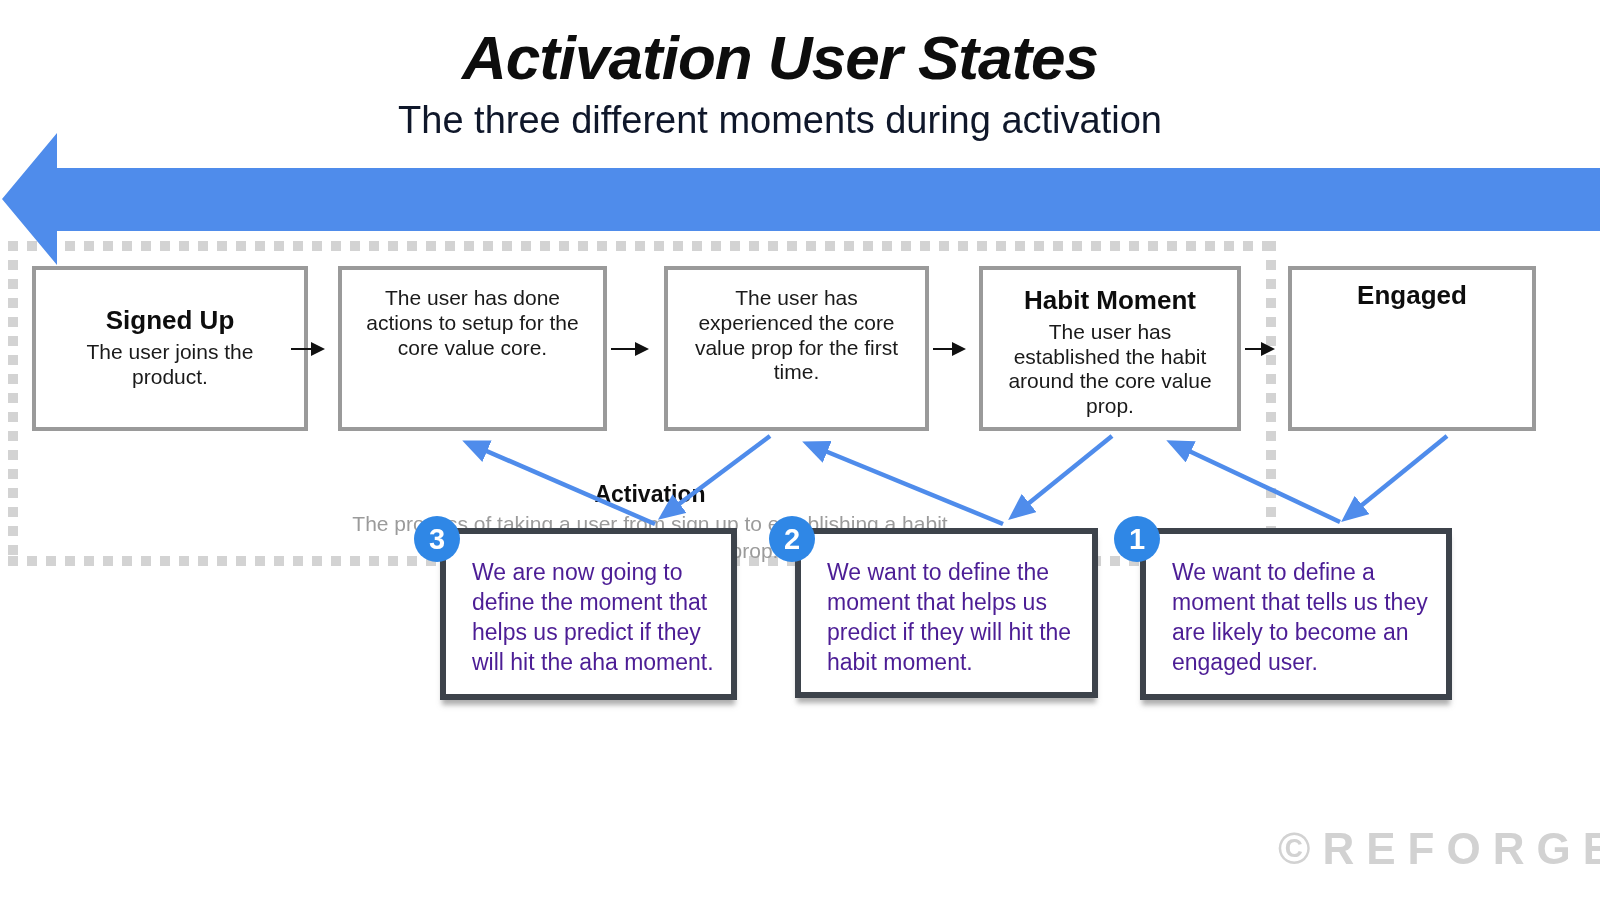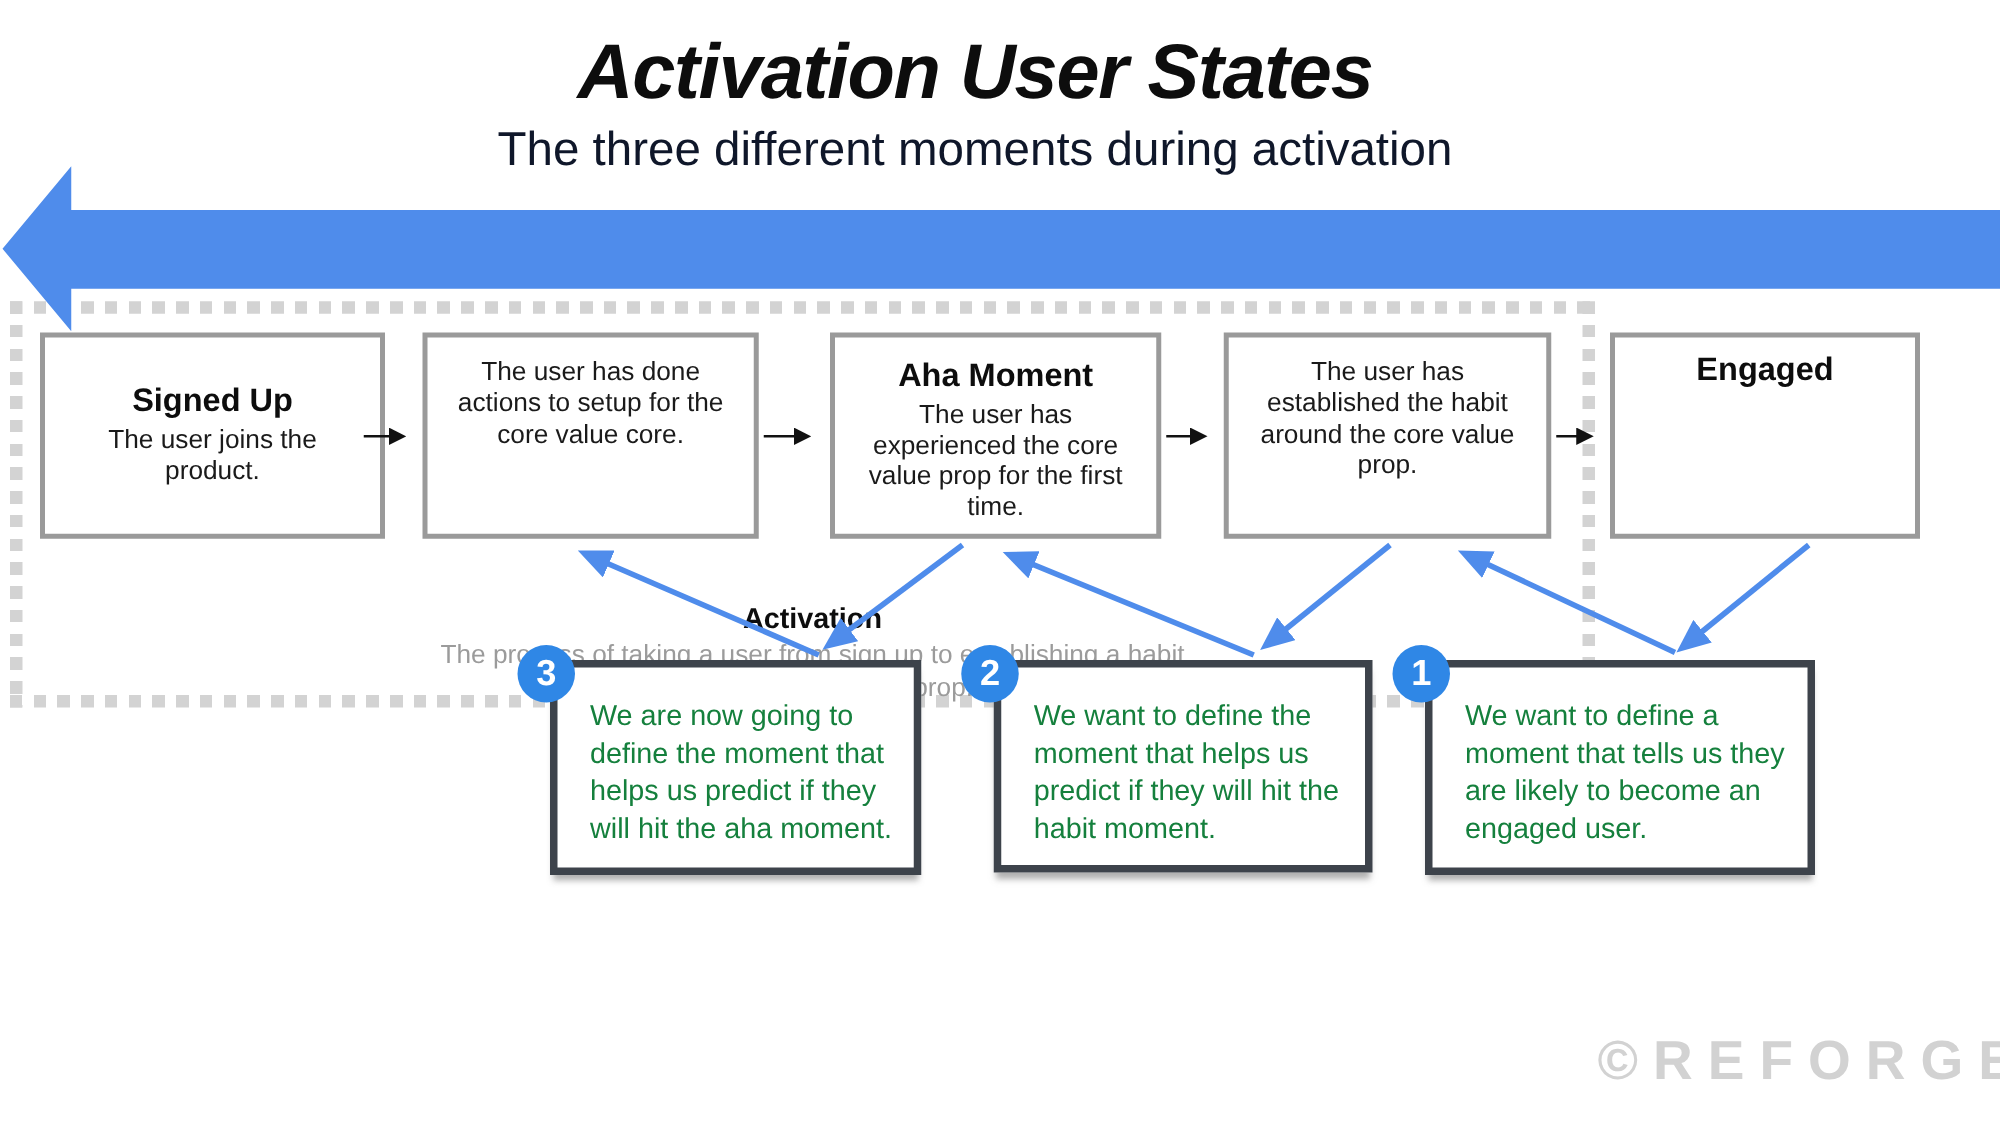--- a/index.html
+++ b/index.html
@@ -83,7 +83,6 @@
   <p class="state-desc">The user has done actions to setup for the core value core.</p>
 </div>
 <div class="state-box" id="box-aha">
-  <p class="state-title">Aha Moment</p>
   <p class="state-desc">The user has experienced the core value prop for the first time.</p>
 </div>
 <div class="state-box" id="box-habit">

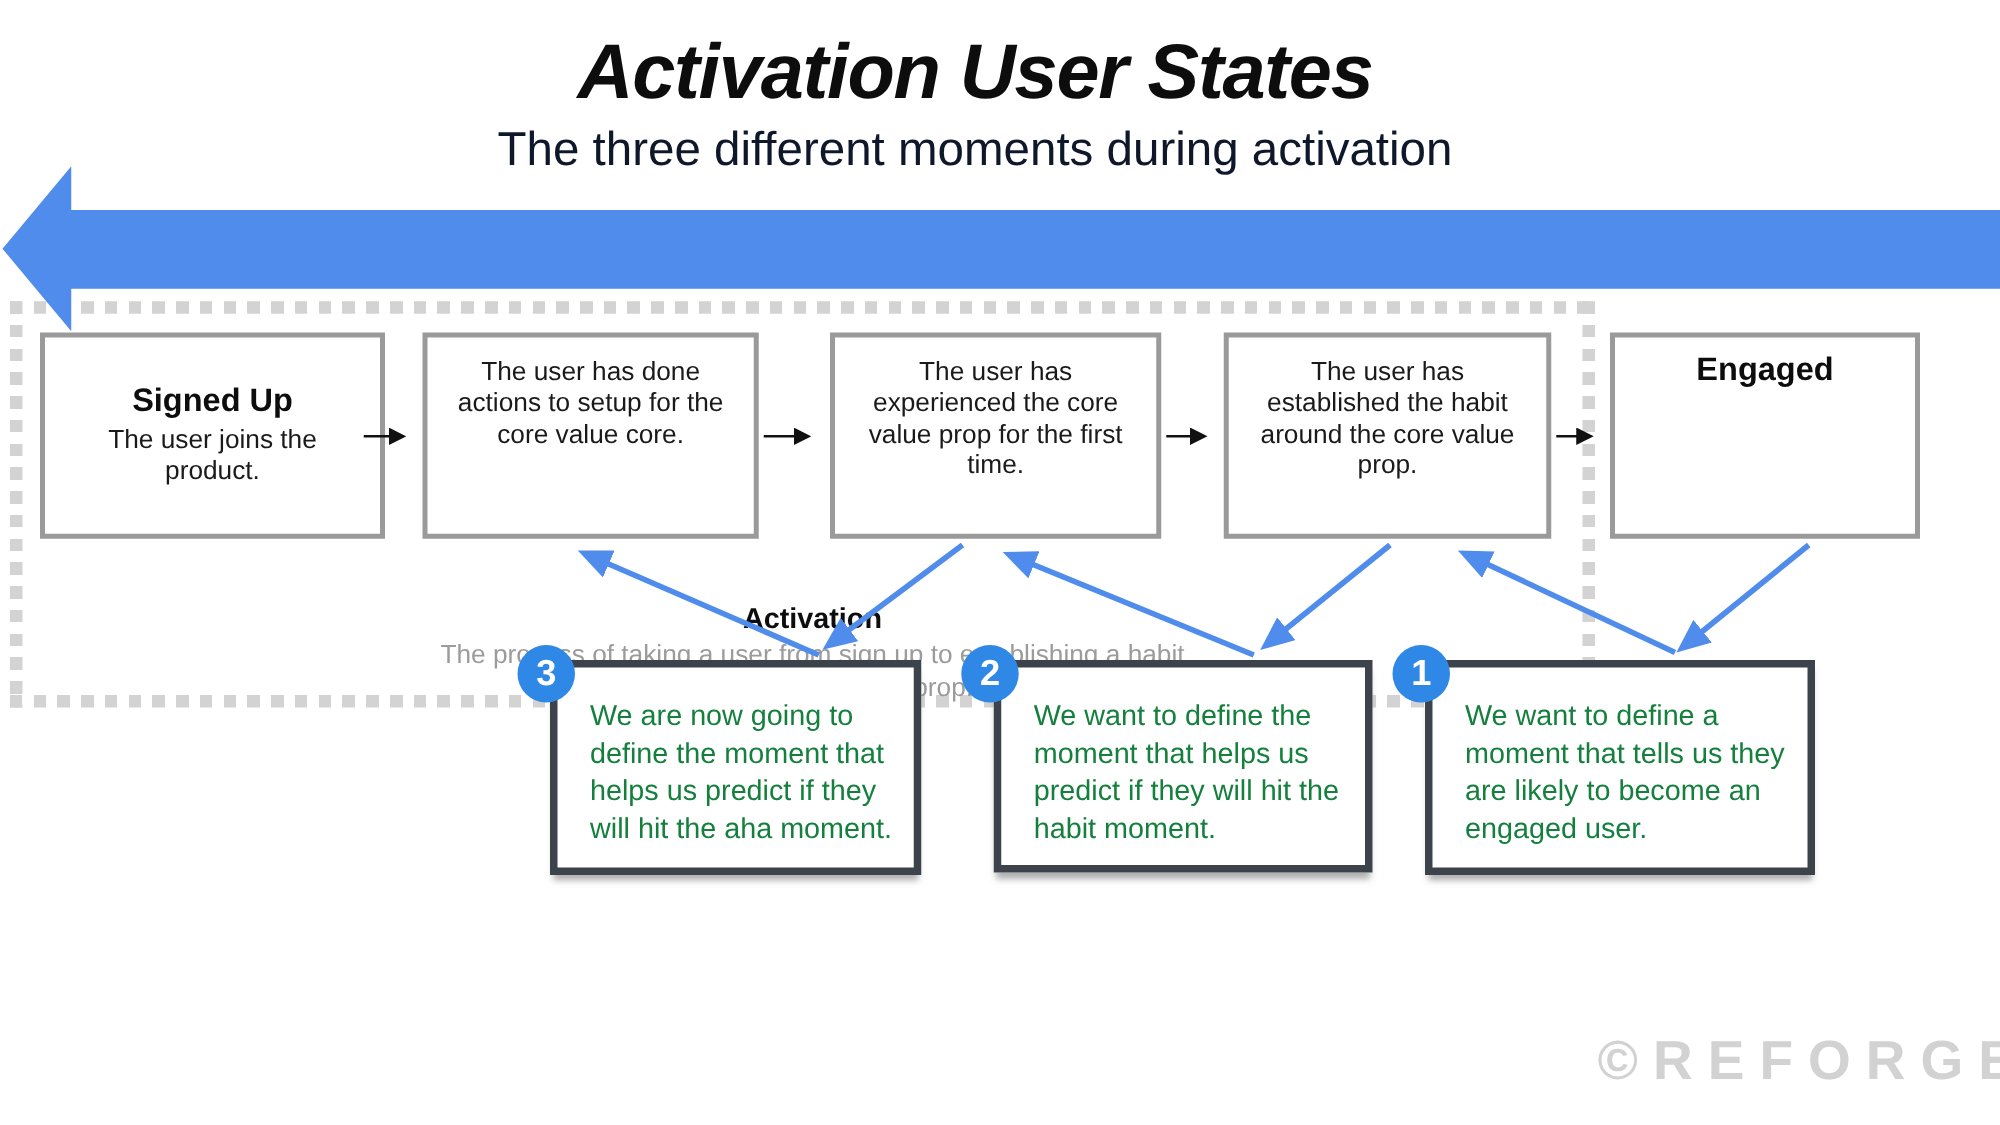--- a/index.html
+++ b/index.html
@@ -86,6 +86,7 @@
   <p class="state-desc">The user has experienced the core value prop for the first time.</p>
 </div>
 <div class="state-box" id="box-habit">
+  <p class="state-title">Habit Moment</p>
   <p class="state-desc">The user has established the habit around the core value prop.</p>
 </div>
 <div class="state-box" id="box-engaged">

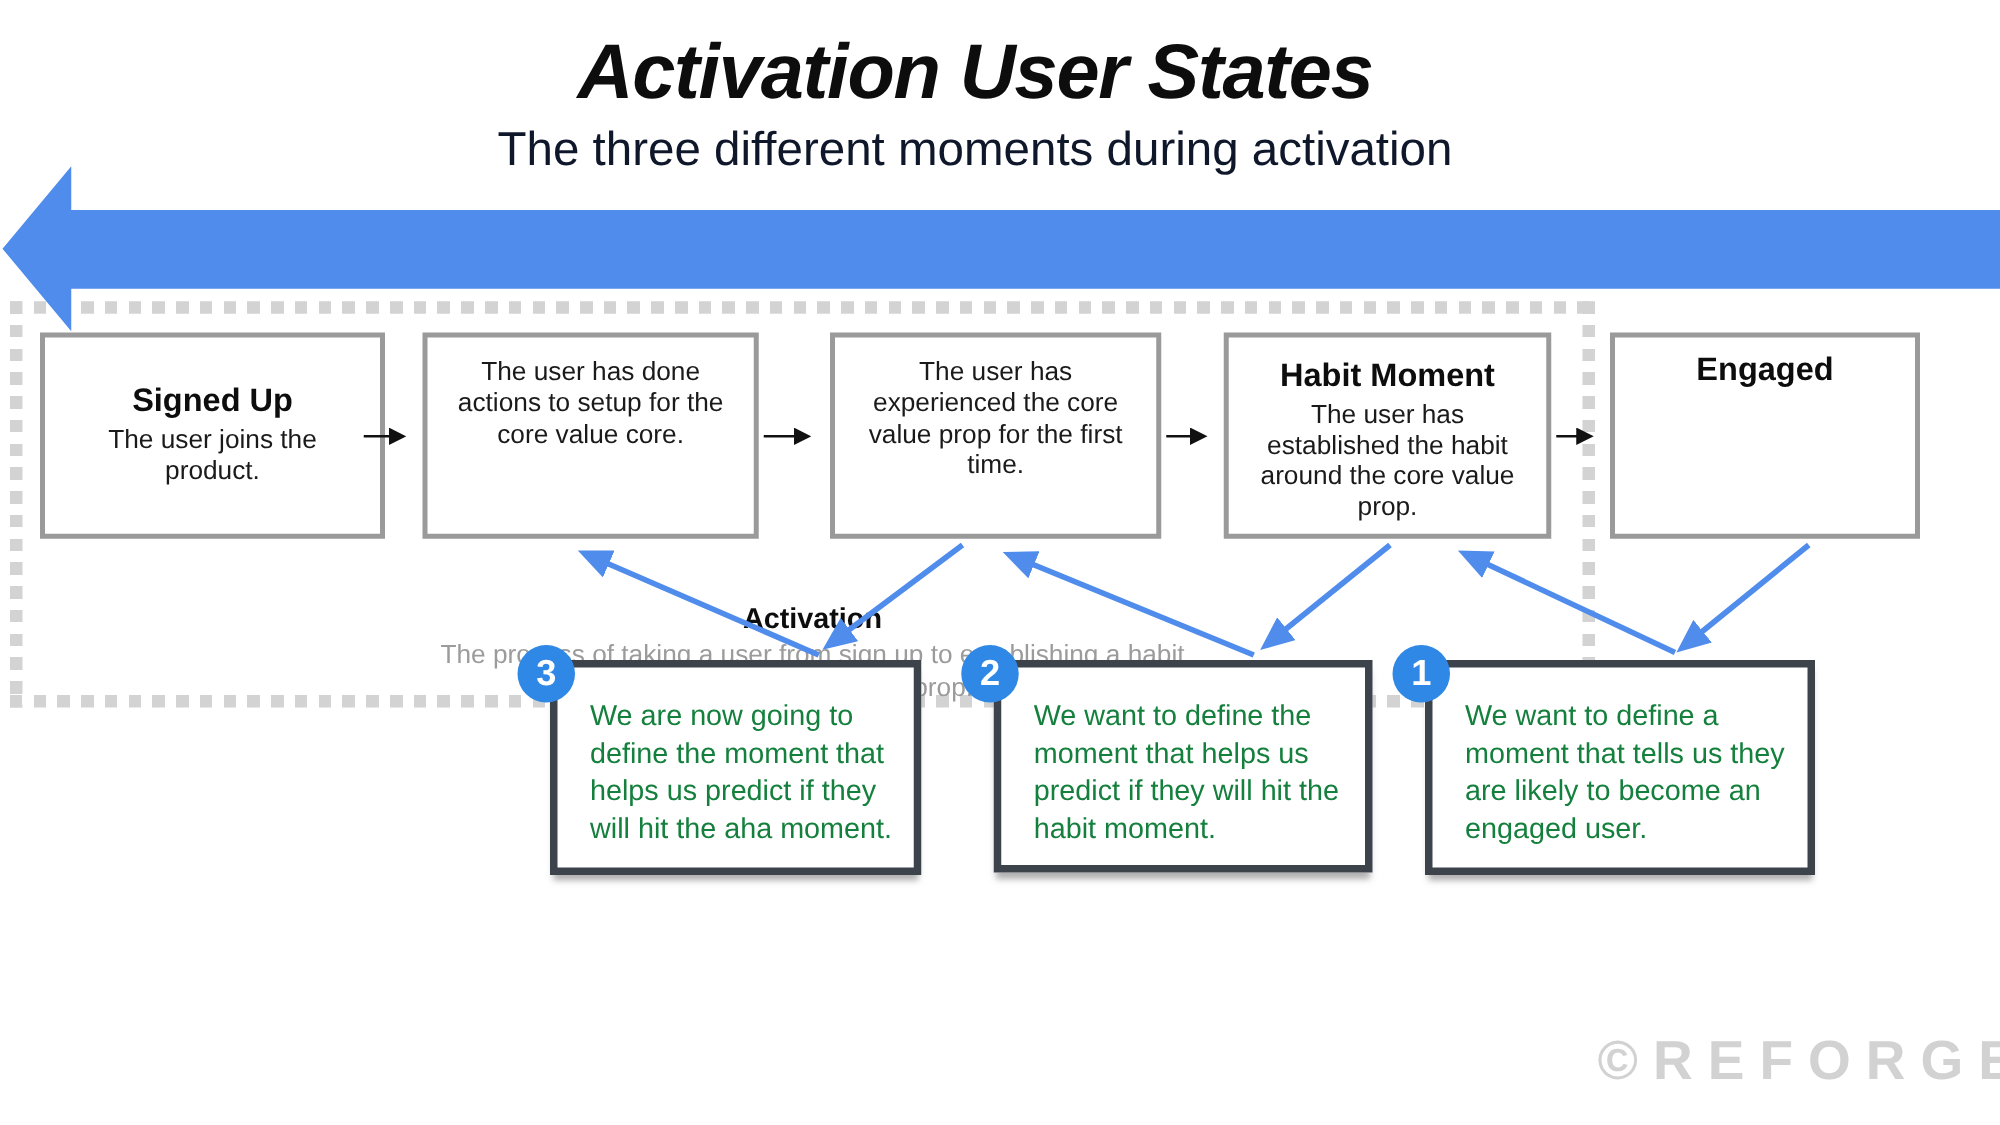--- a/index.html
+++ b/index.html
@@ -51,7 +51,7 @@
   #callout-3{left:440px;width:297px;height:172px;}
   #callout-2{left:795px;width:303px;height:170px;}
   #callout-1{left:1140px;width:312px;height:172px;}
-  .callout-text{font-size:23px;color:#15803d;line-height:1.3;margin:0;text-align:left;}
+  .callout-text{font-size:23px;color:#4c1d95;line-height:1.3;margin:0;text-align:left;}
   .badge{
     position:absolute;left:-32px;top:-18px;width:46px;height:46px;border-radius:50%;
     background:#2f87e6;color:#ffffff;font-size:29px;font-weight:bold;

